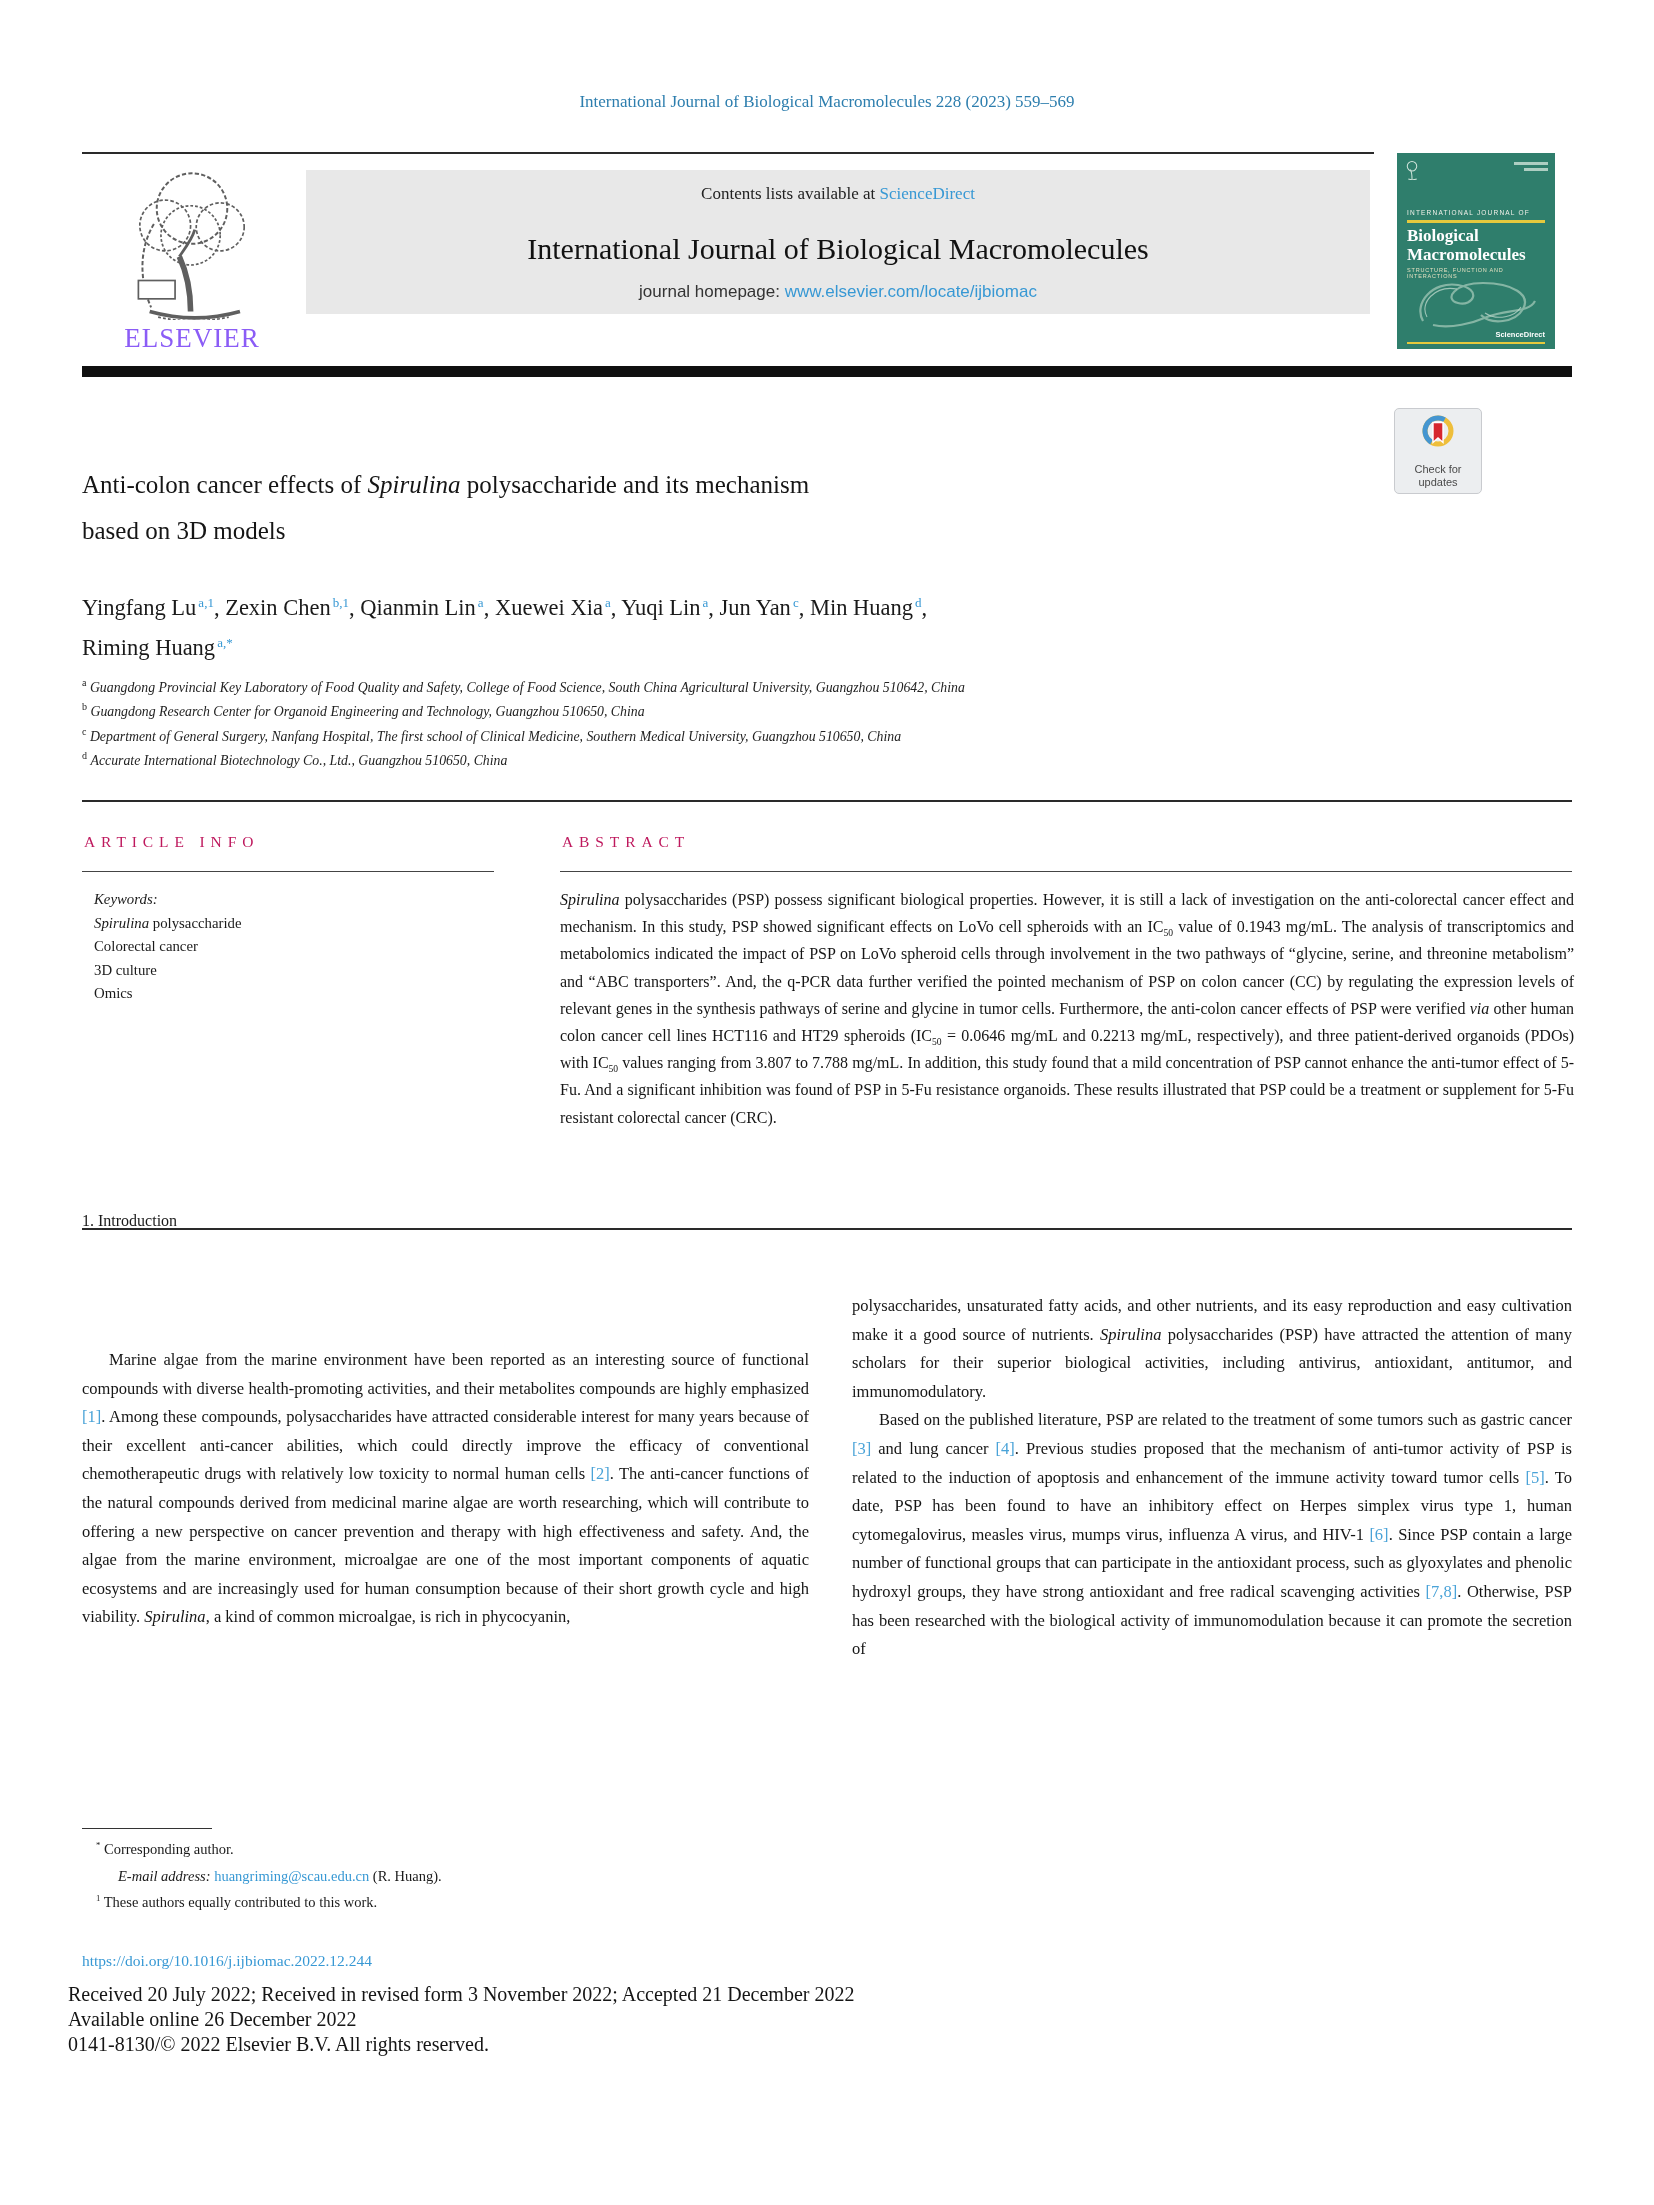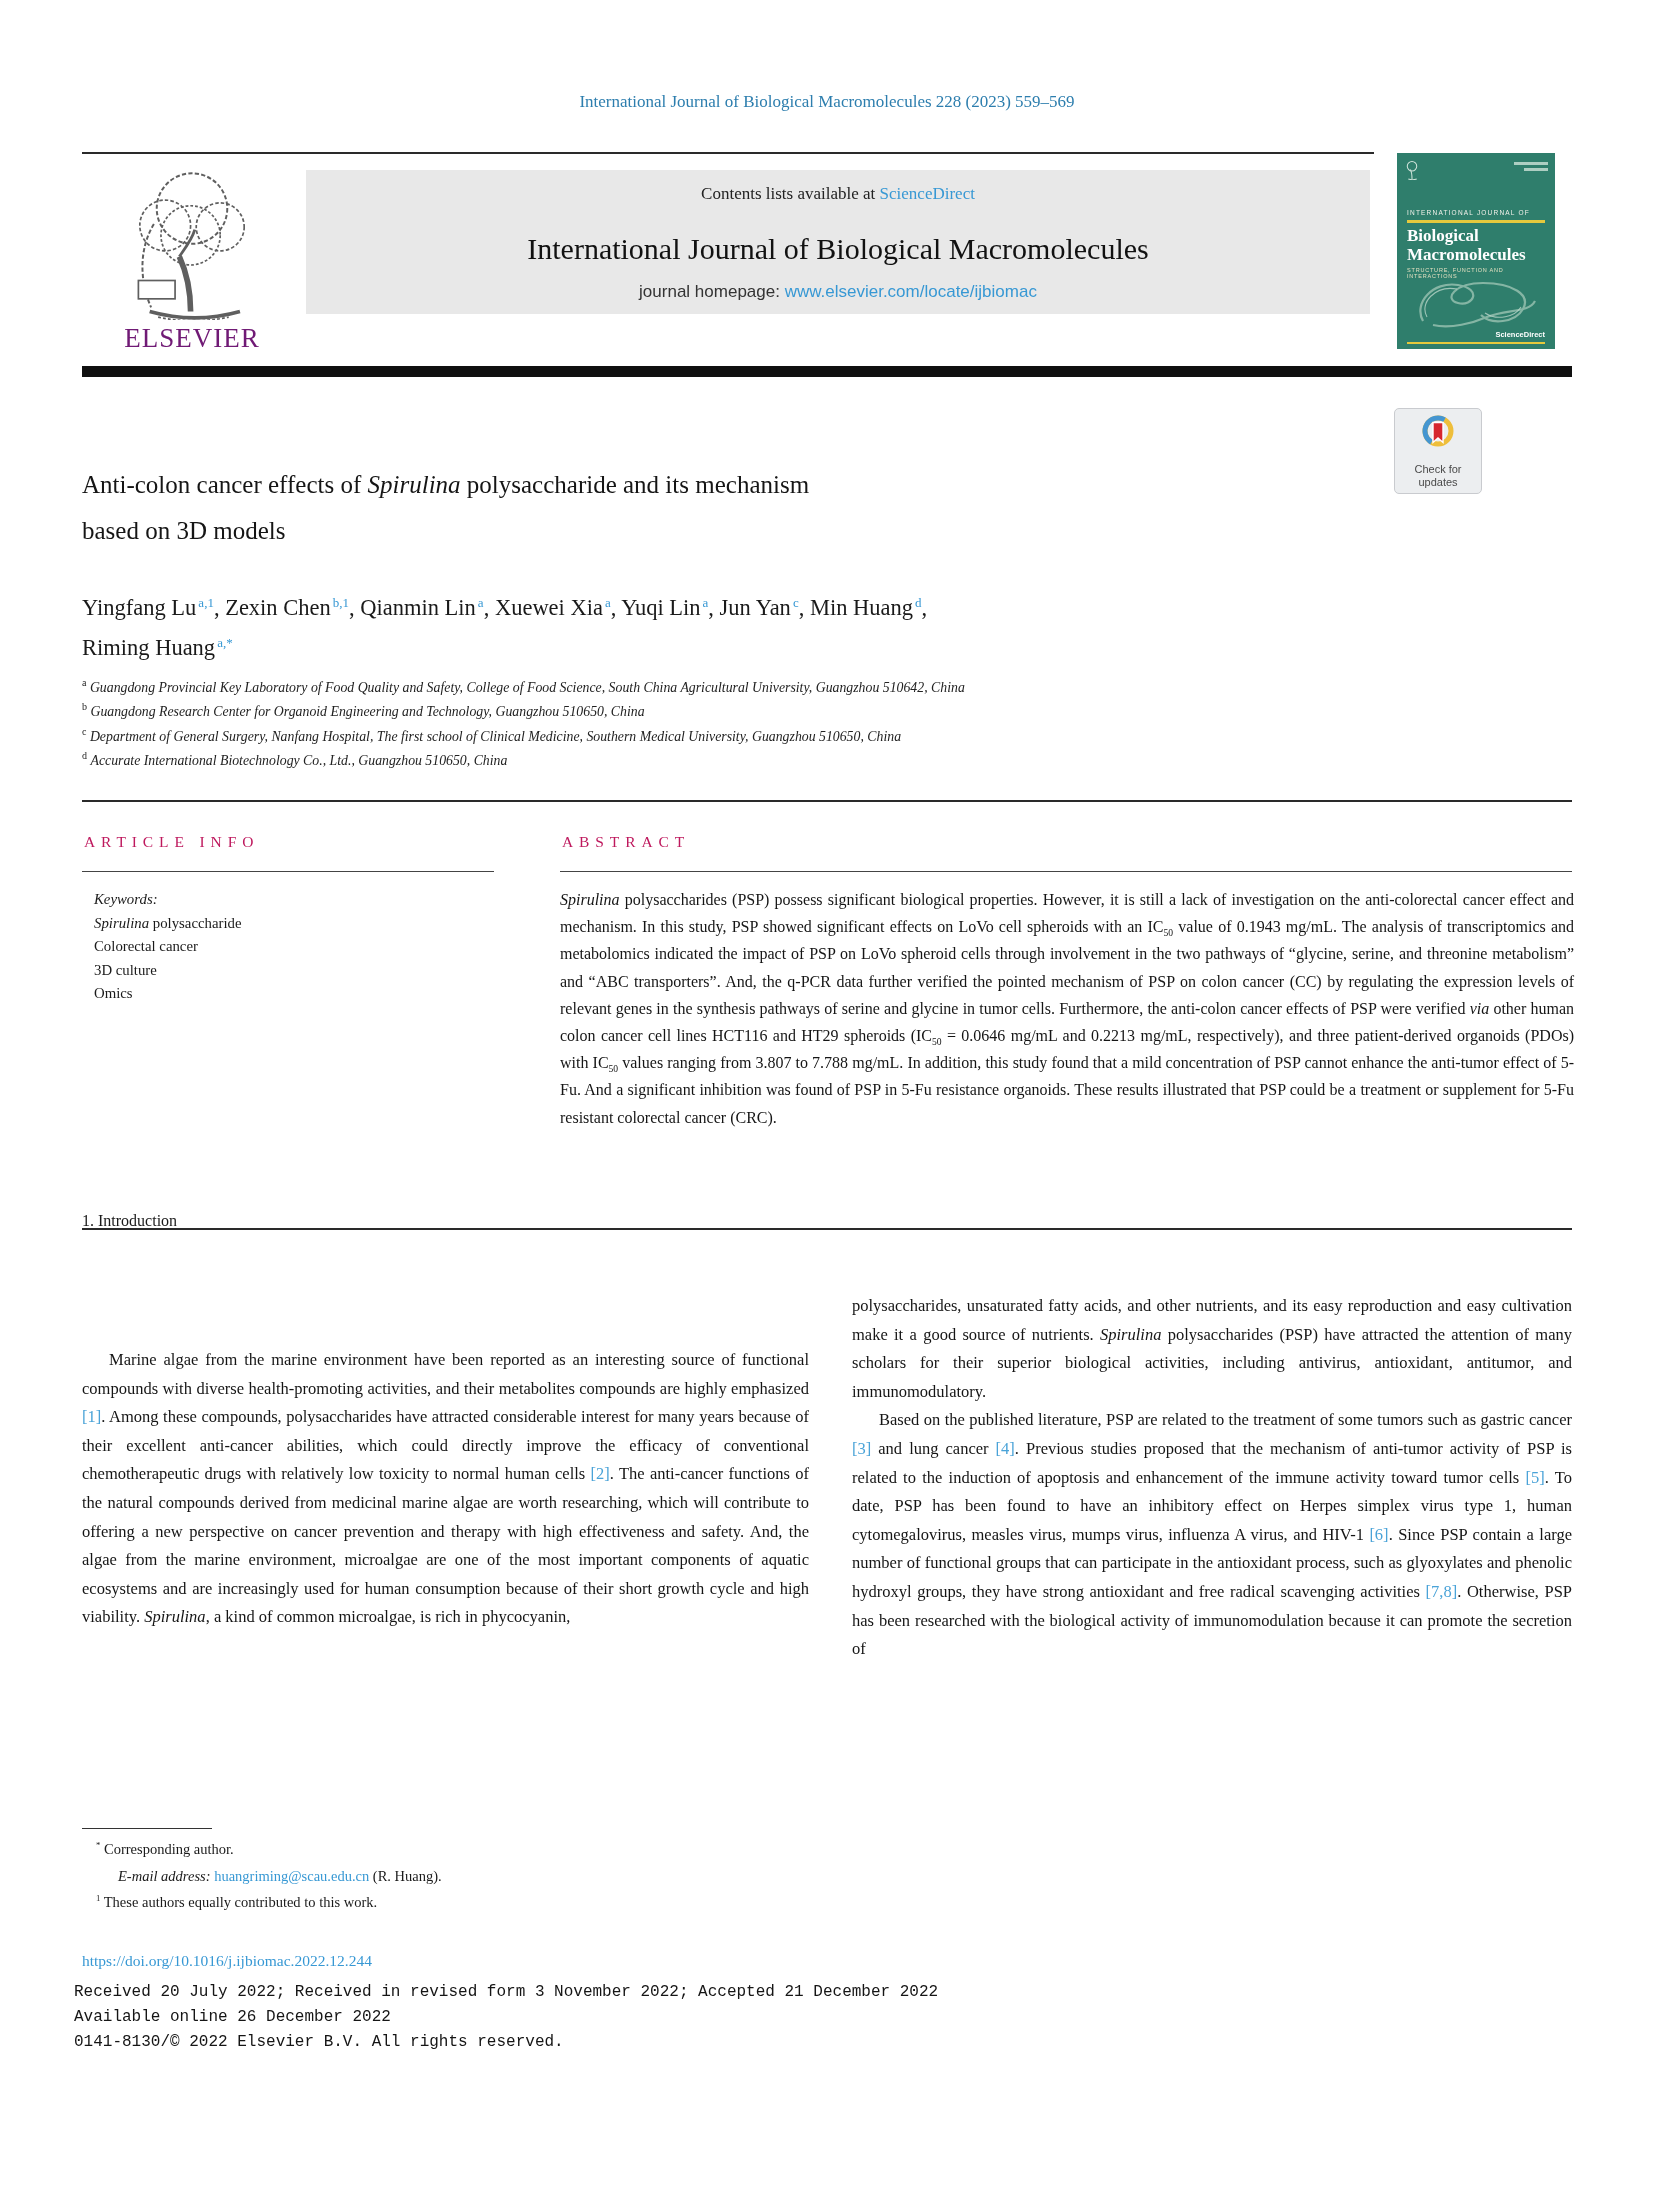--- a/index.html
+++ b/index.html
@@ -18,7 +18,7 @@
   
   .elsevier{position:absolute;left:84px;top:162px;width:216px;height:192px;text-align:center;}
   .els-word{position:absolute;left:0;bottom:0;width:100%;font-size:27px;letter-spacing:1px;
-            color:#701a75;font-family:"Liberation Serif",serif;}
+            color:#8b5cf6;font-family:"Liberation Serif",serif;}
 
   
   .masthead{position:absolute;left:306px;top:170px;width:1064px;height:144px;background:#e8e8e8;}

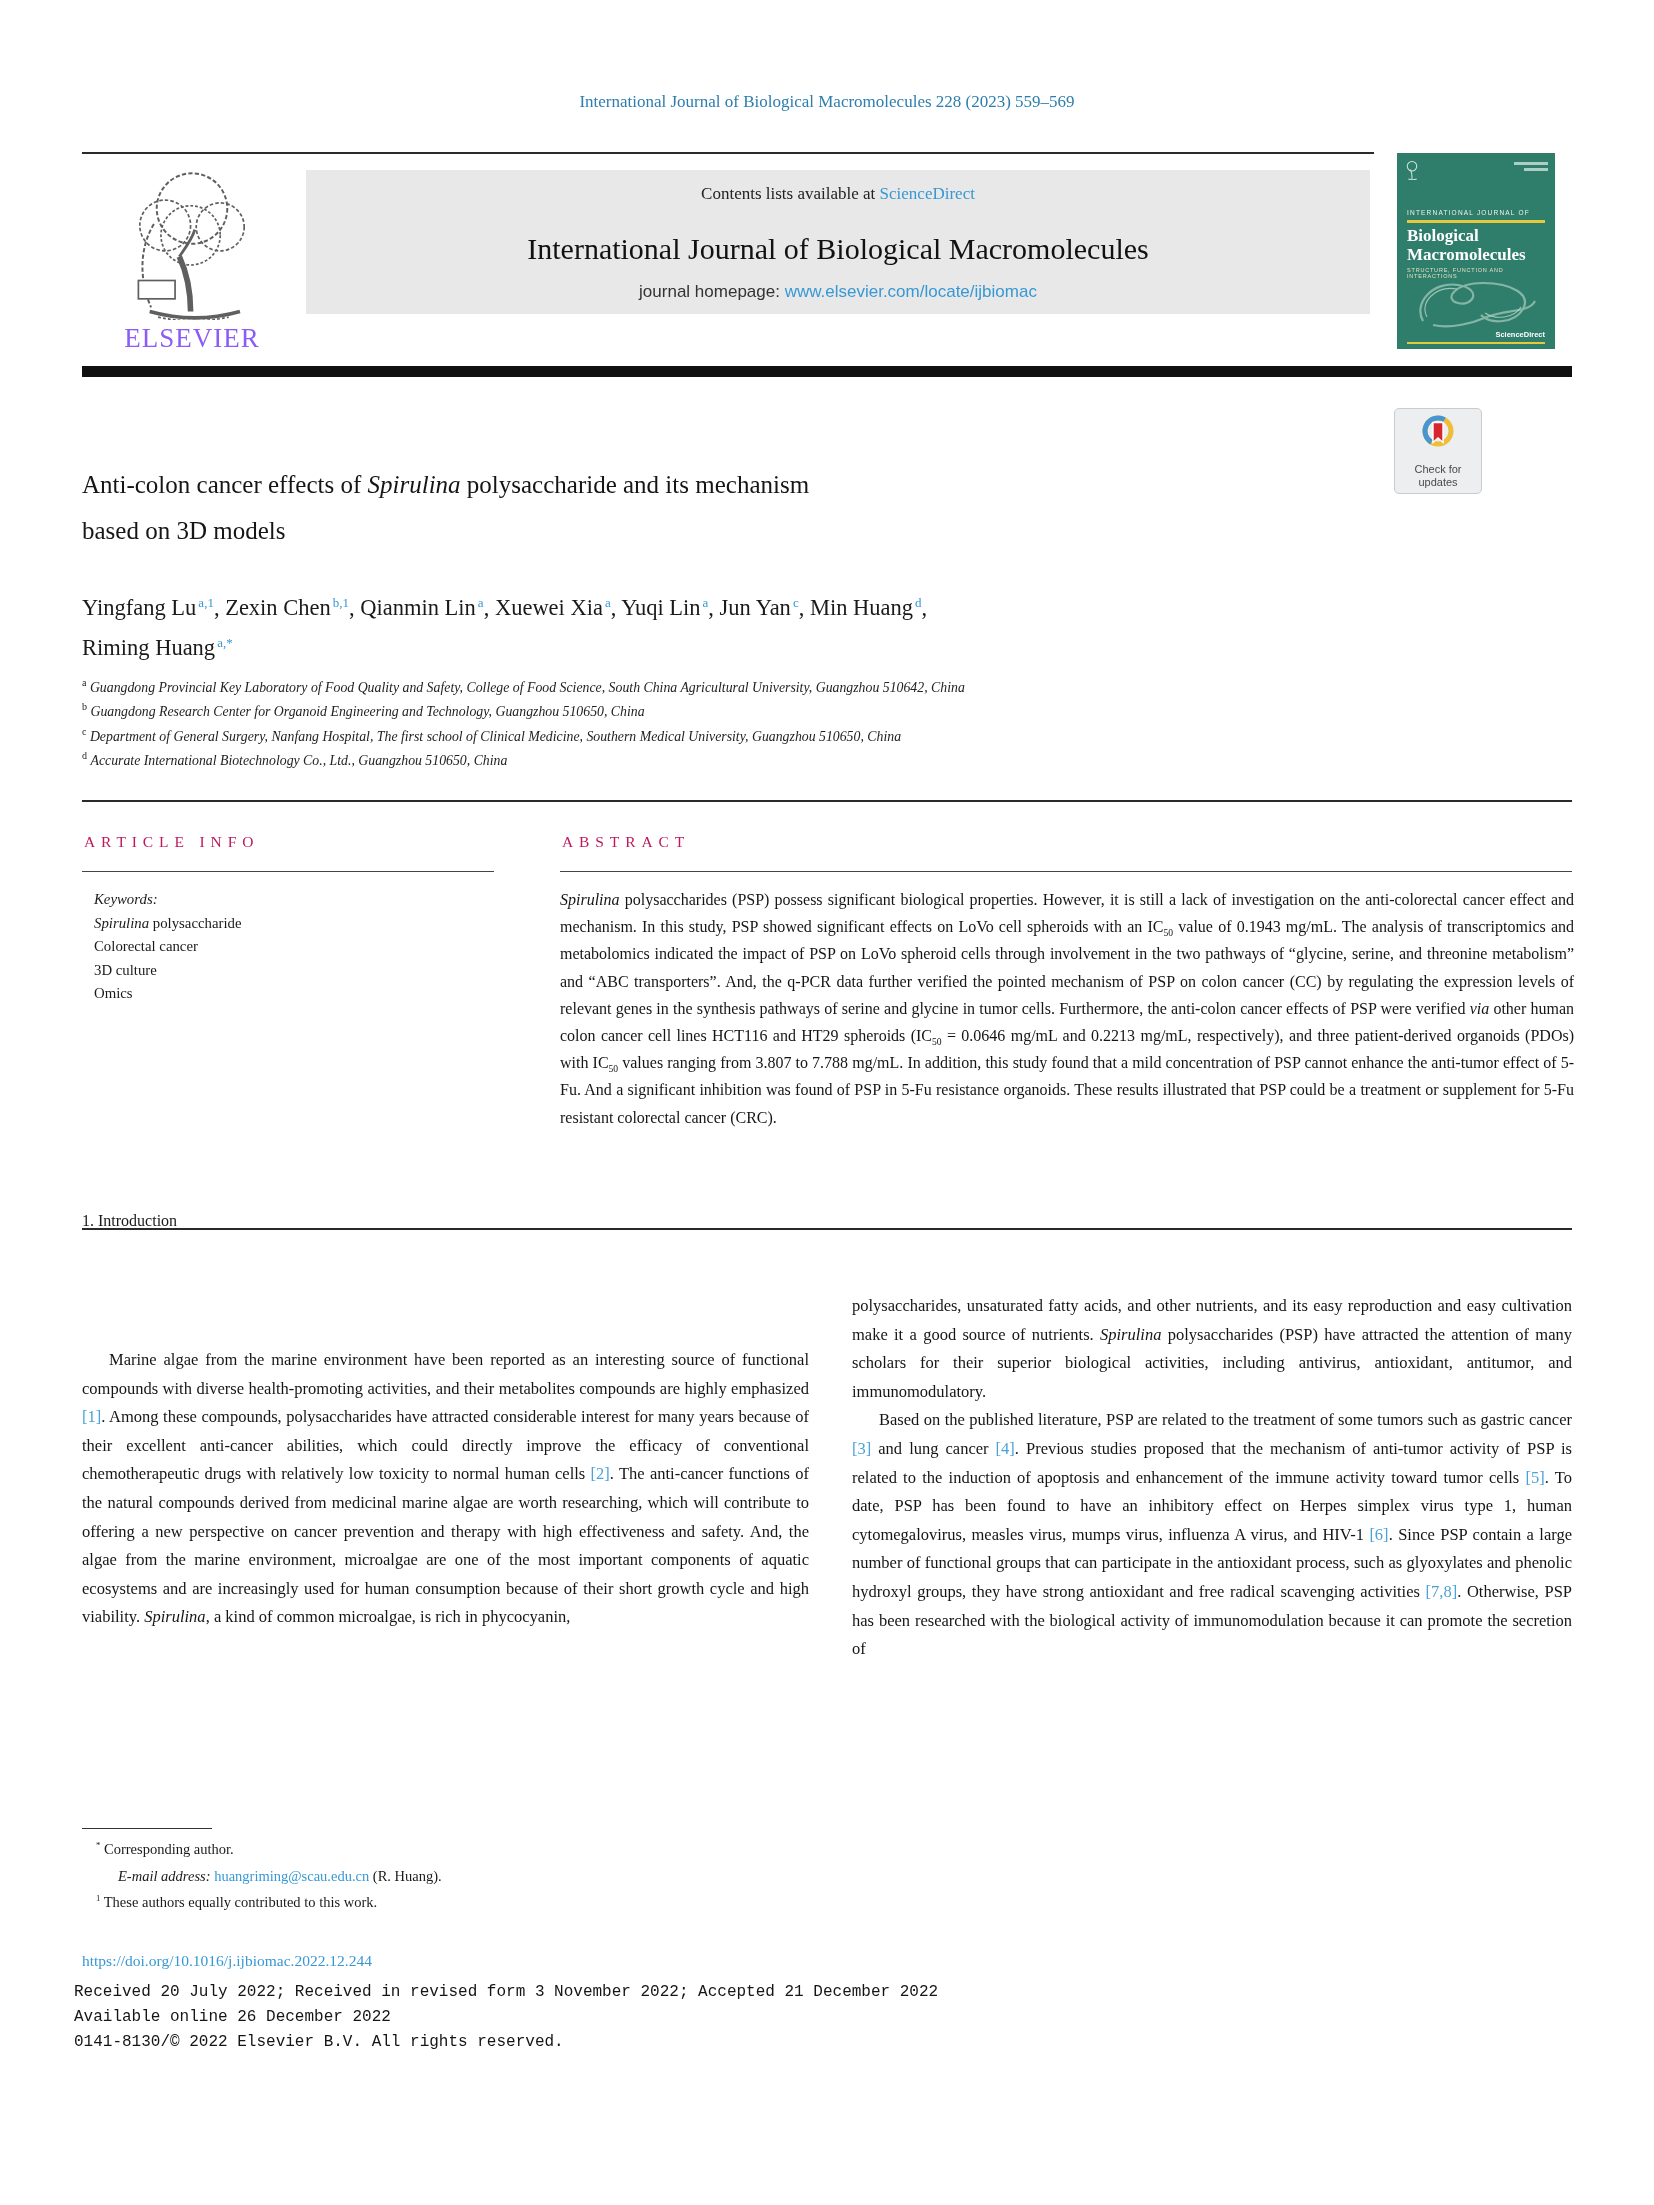--- a/index.html
+++ b/index.html
@@ -85,7 +85,7 @@
   .fn{position:absolute;left:96px;font-size:14.5px;color:#1a1a1a;}
   .fn1{top:1841px;} .fn2{top:1868px;left:118px;} .fn3{top:1894px;}
   .doi{position:absolute;left:82px;top:1952px;font-size:15.5px;}
-  .meta{position:absolute;left:74px;font-size:16px;color:#151515;font-family:Liberation Mono, monospace;}
+  .meta{position:absolute;left:68px;font-size:20px;color:#151515;}
   .m1{top:1983px;} .m2{top:2008px;} .m3{top:2033px;}
 </style>
 </head>

